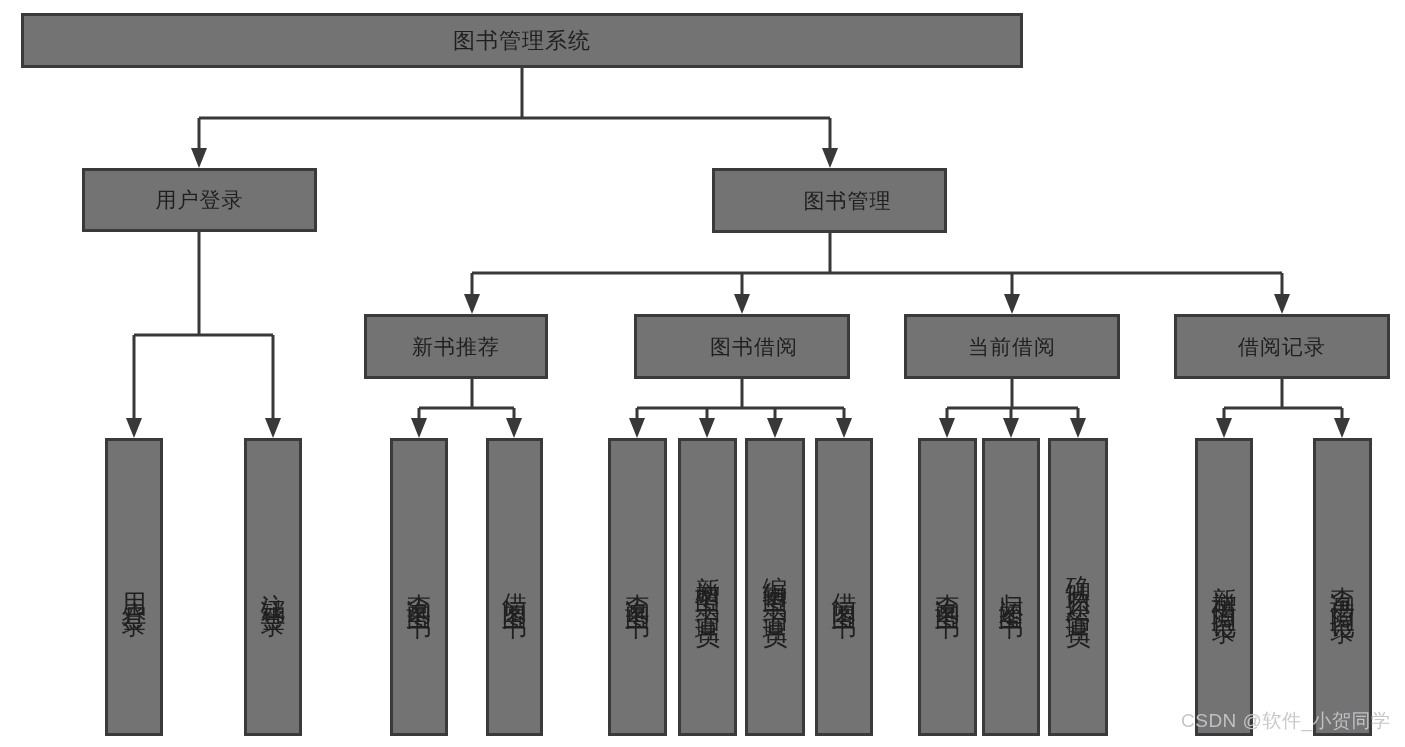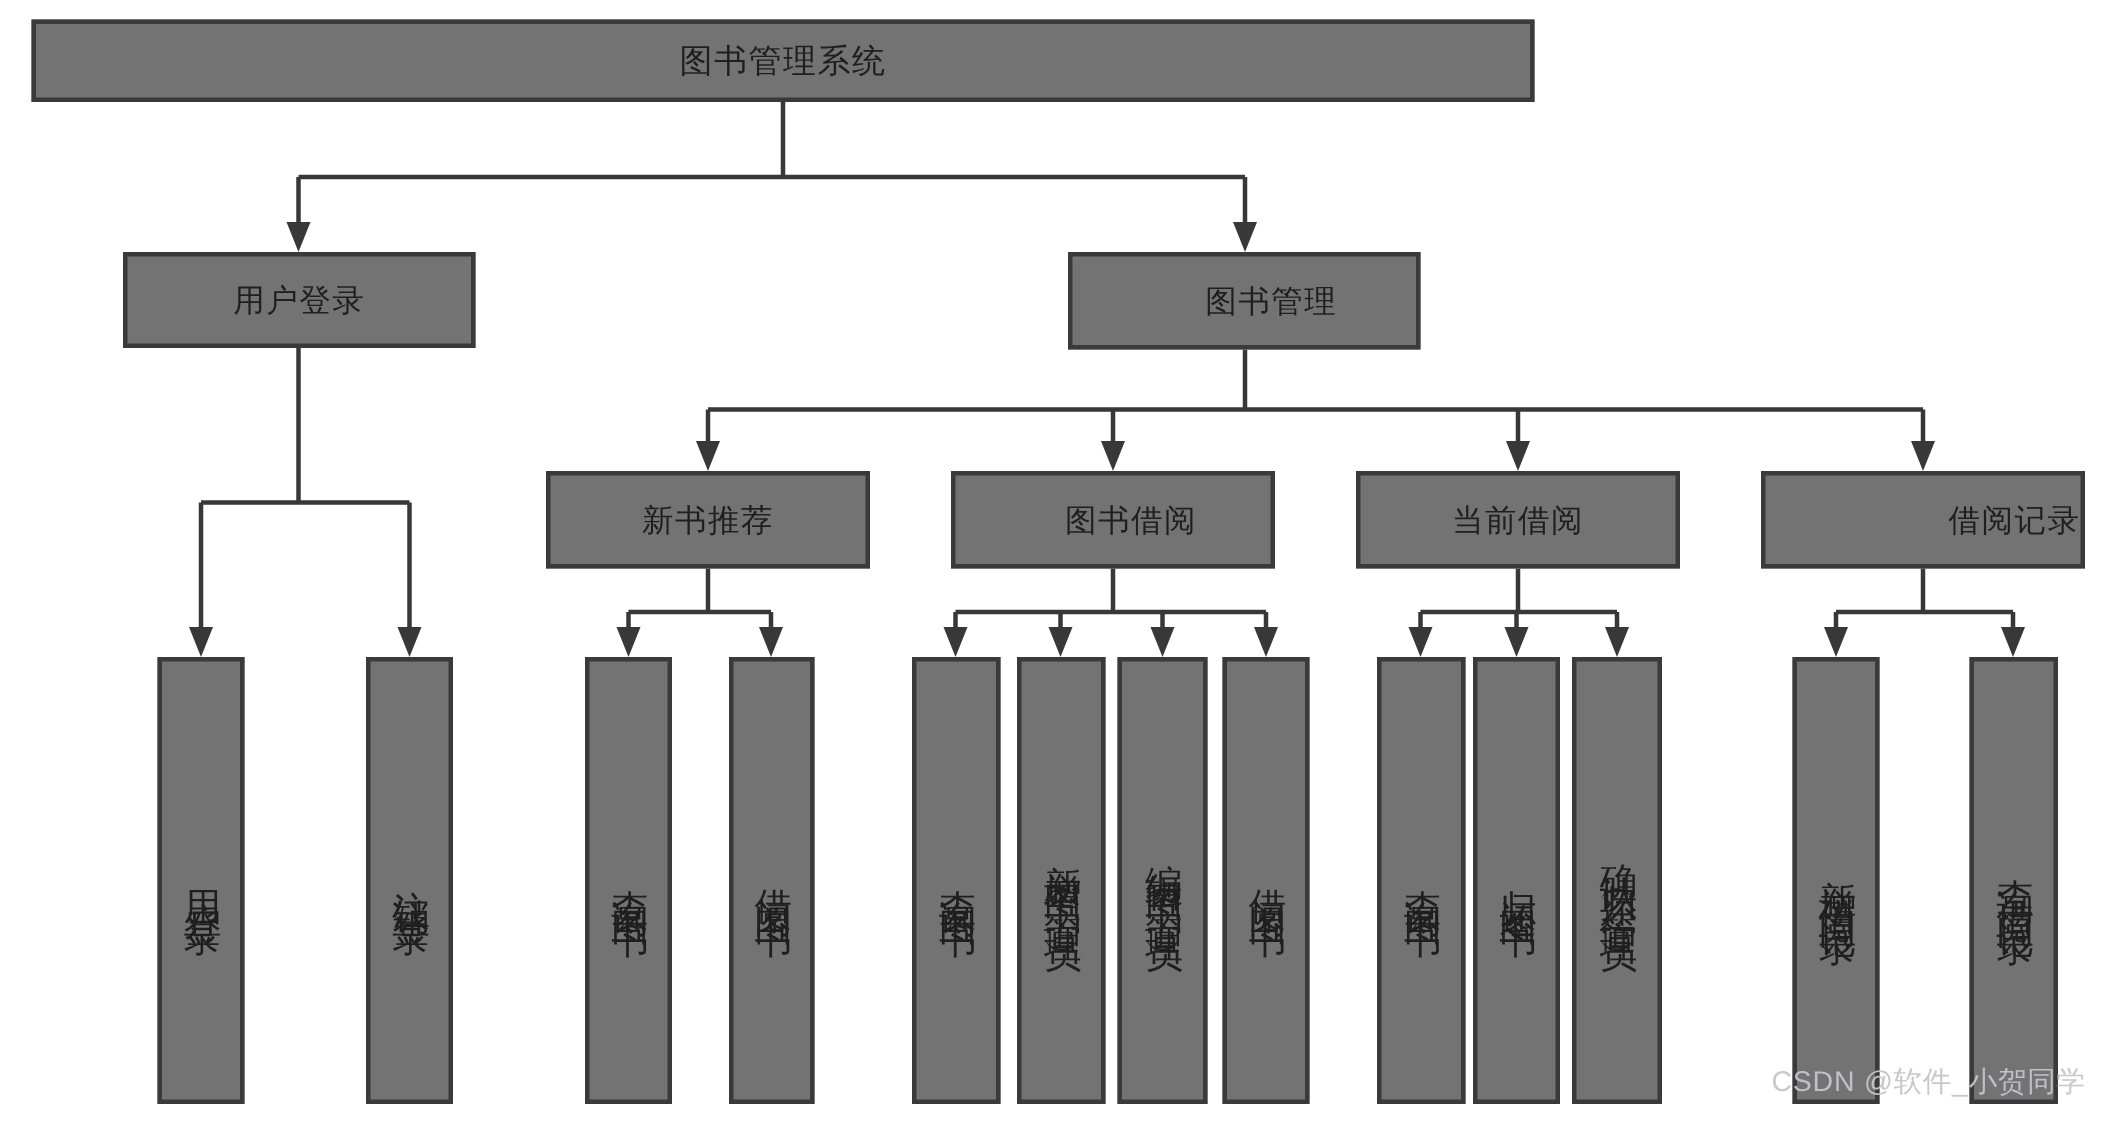--- a/index.html
+++ b/index.html
@@ -121,7 +121,7 @@
     <span>图书管理</span>
   </div>
 
-  <div class="node h" style="left:364px; top:314px; width:216px; height:65px;">
+  <div class="node h" style="left:364px; top:314px; width:184px; height:65px;">
     <span>新书推荐</span>
   </div>
   <div class="node h" style="left:634px; top:314px; width:216px; height:65px;padding-left:24px;">

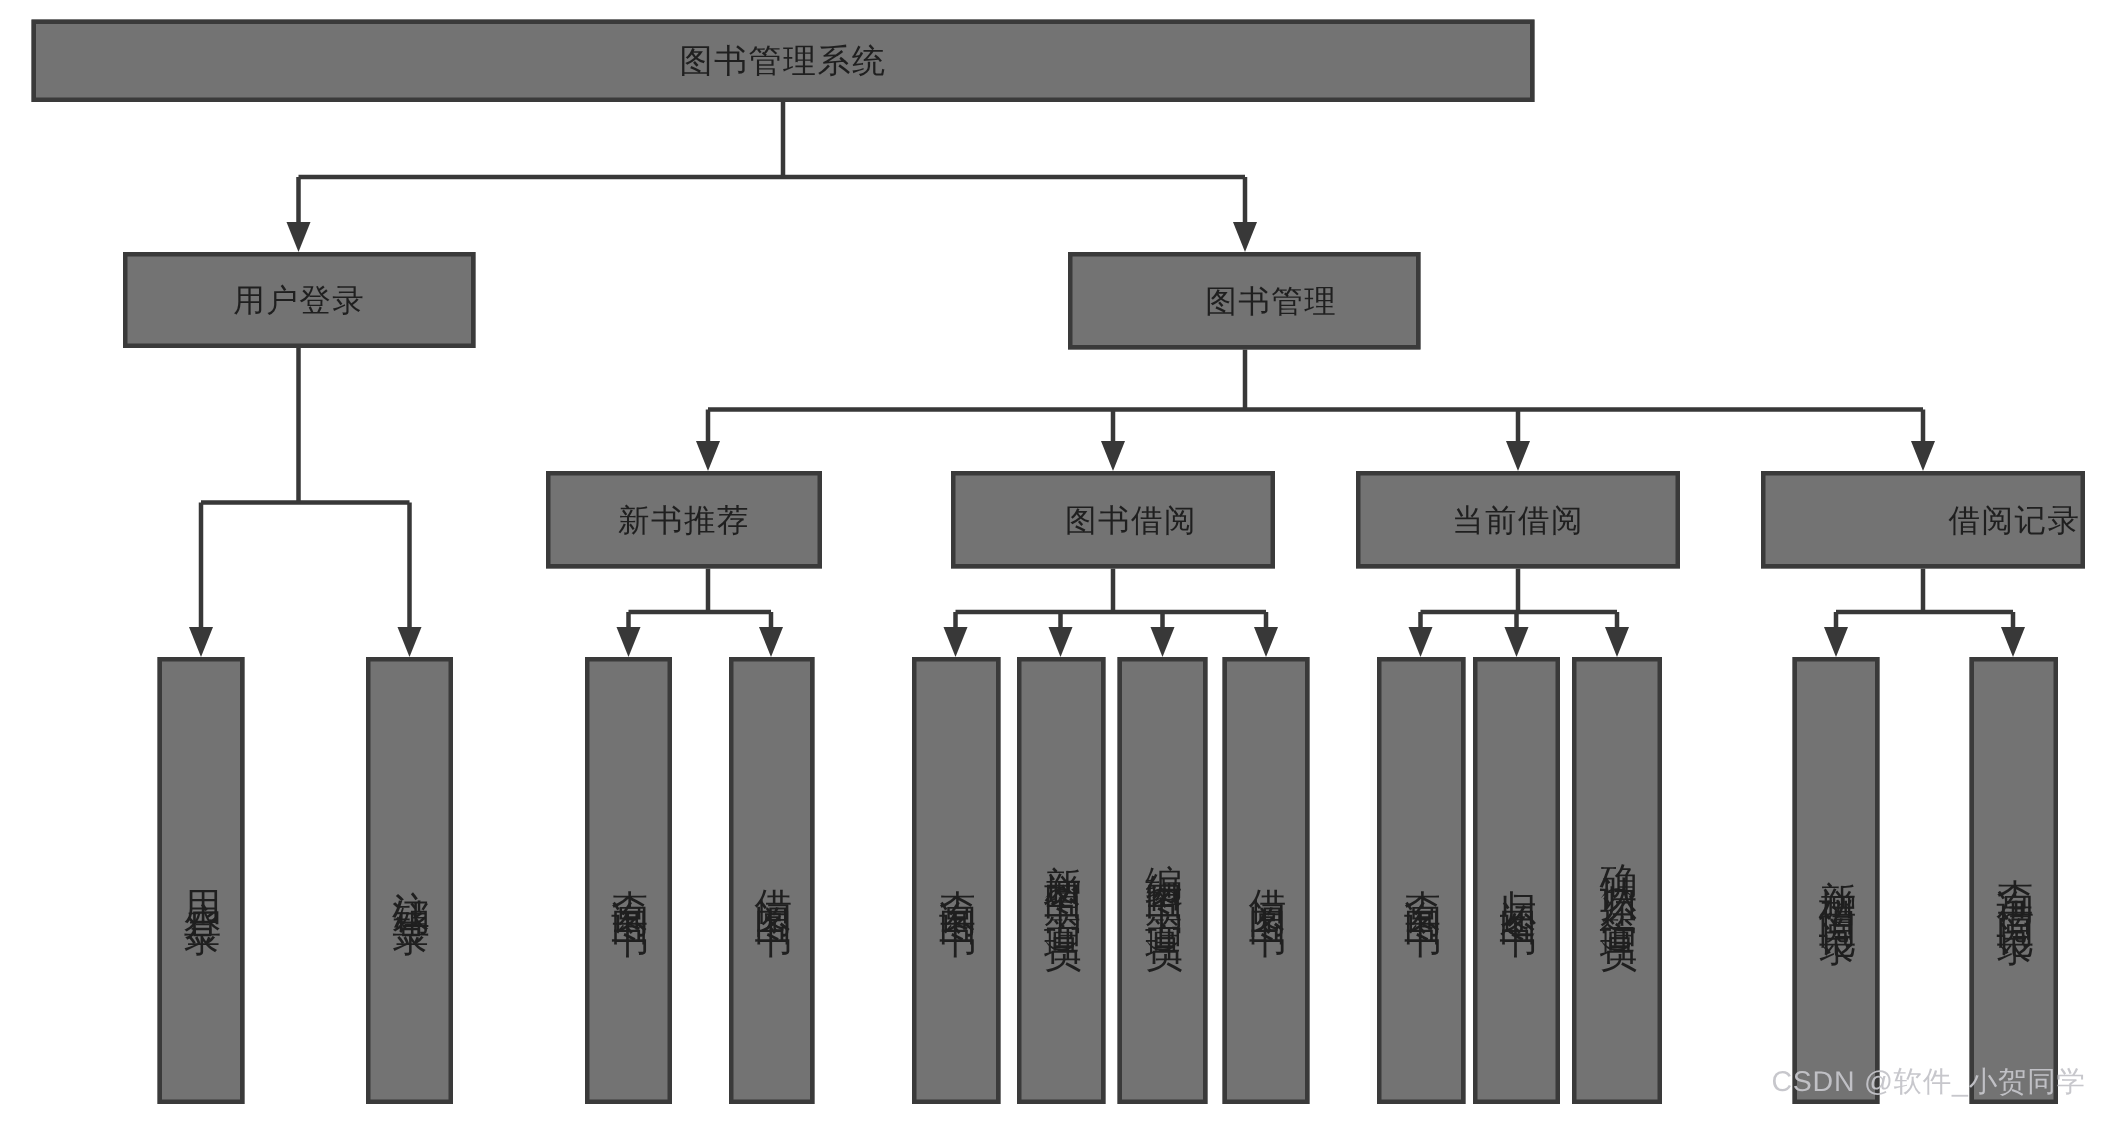--- a/index.html
+++ b/index.html
@@ -130,7 +130,7 @@
   <div class="node h" style="left:904px; top:314px; width:216px; height:65px;">
     <span>当前借阅</span>
   </div>
-  <div class="node h" style="left:1174px; top:314px; width:216px; height:65px;justify-content:flex-end;">
+  <div class="node h" style="left:1174px; top:314px; width:216px; height:65px;">
     <span>借阅记录</span>
   </div>
 

